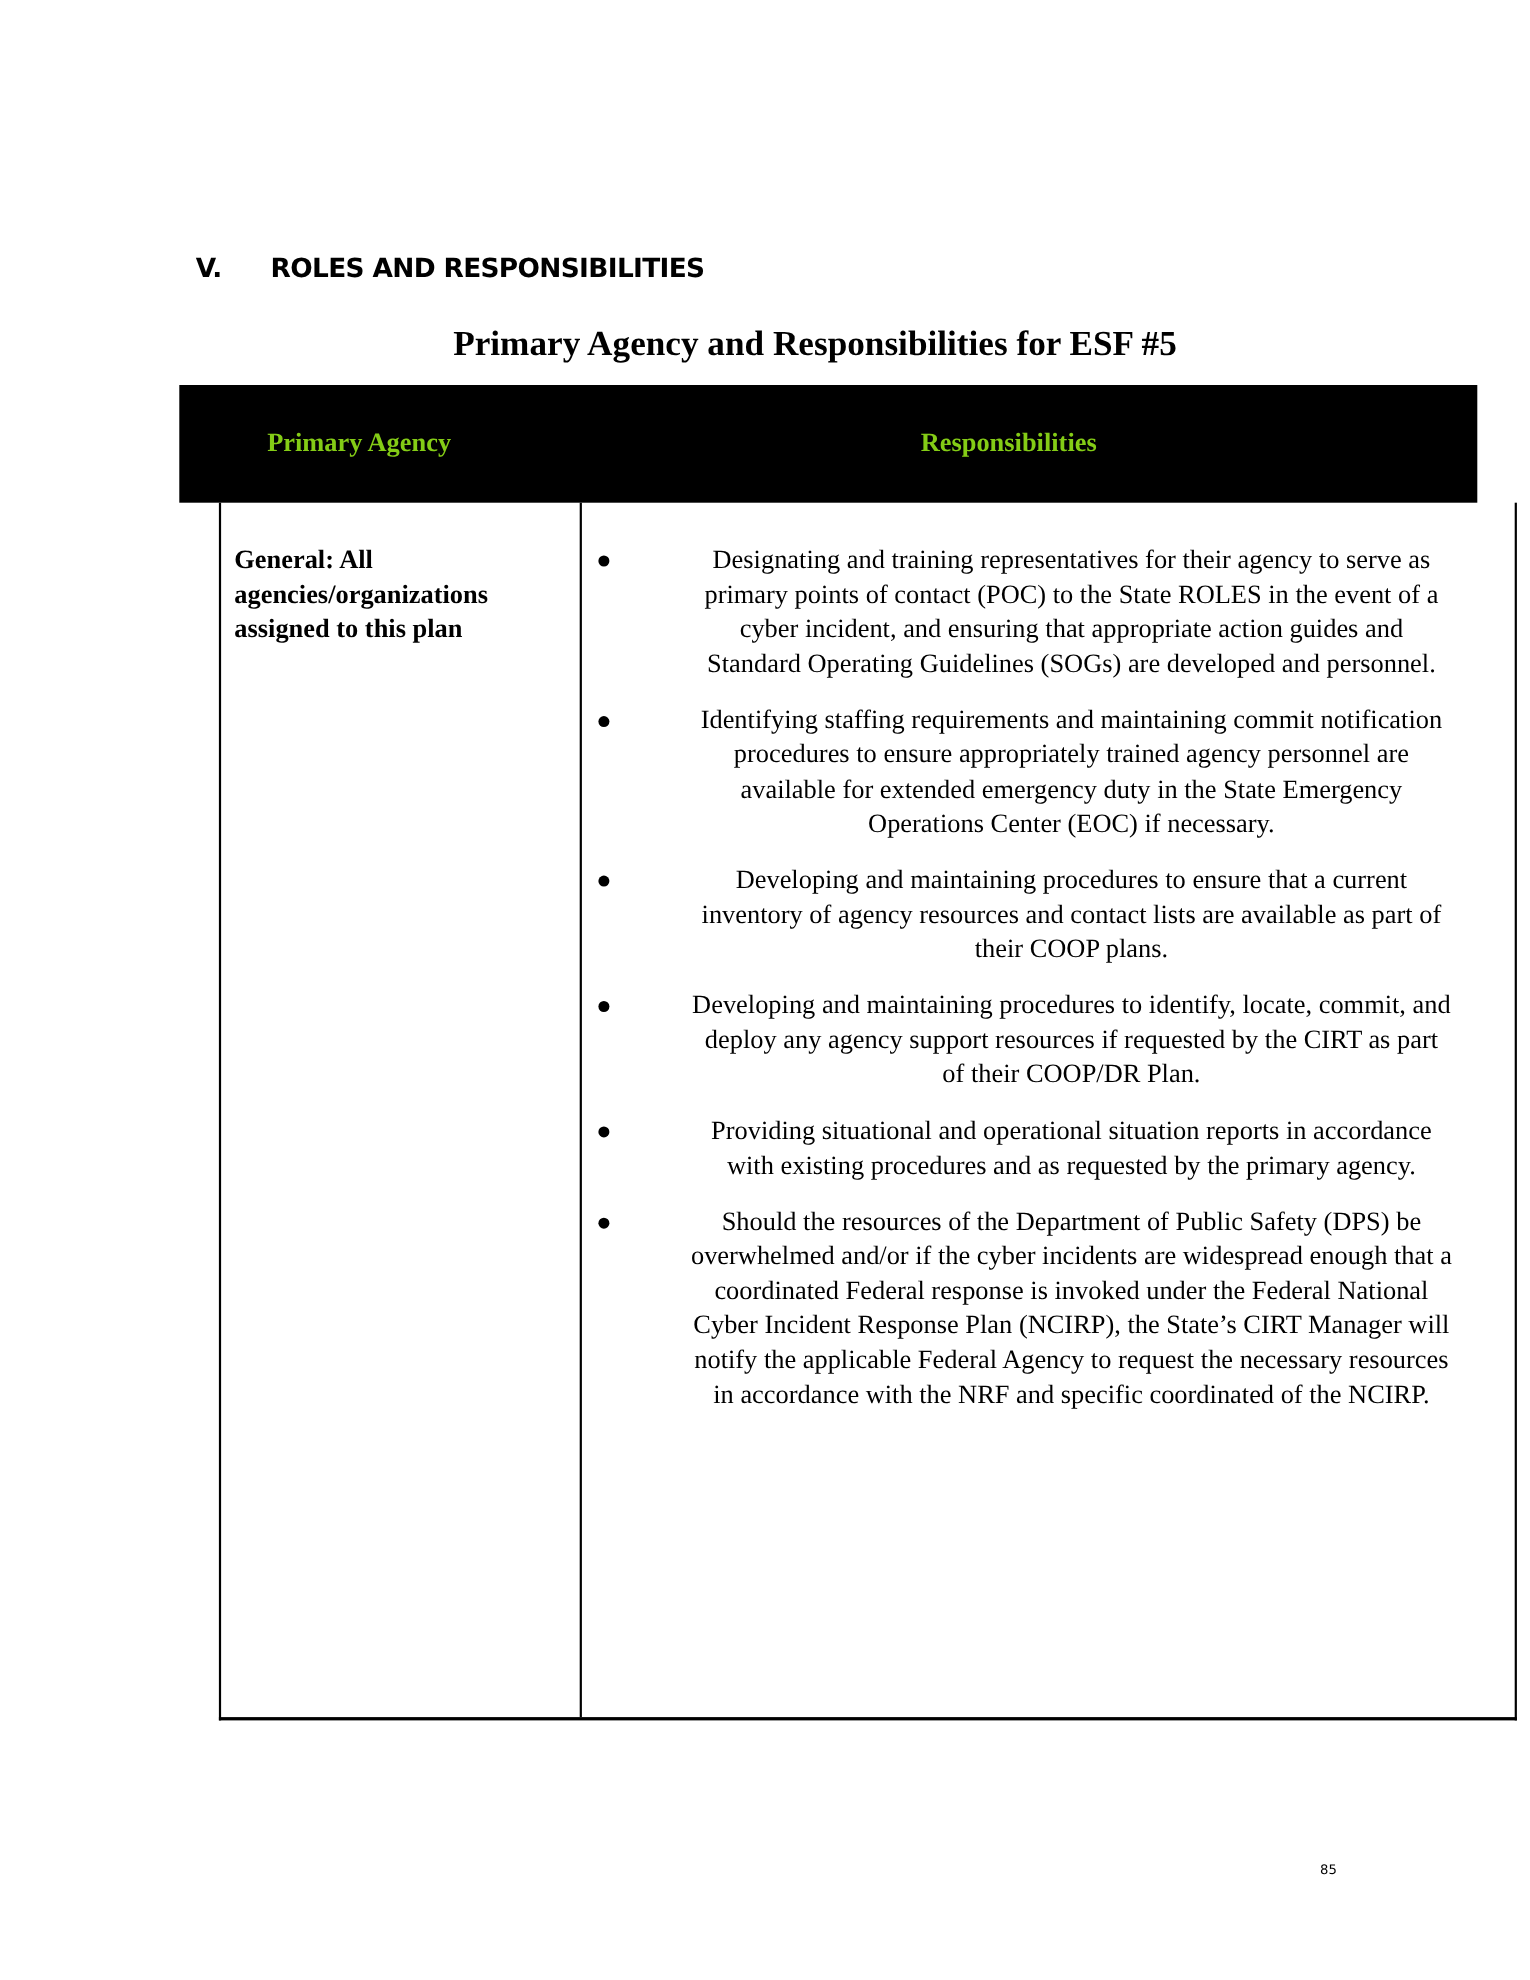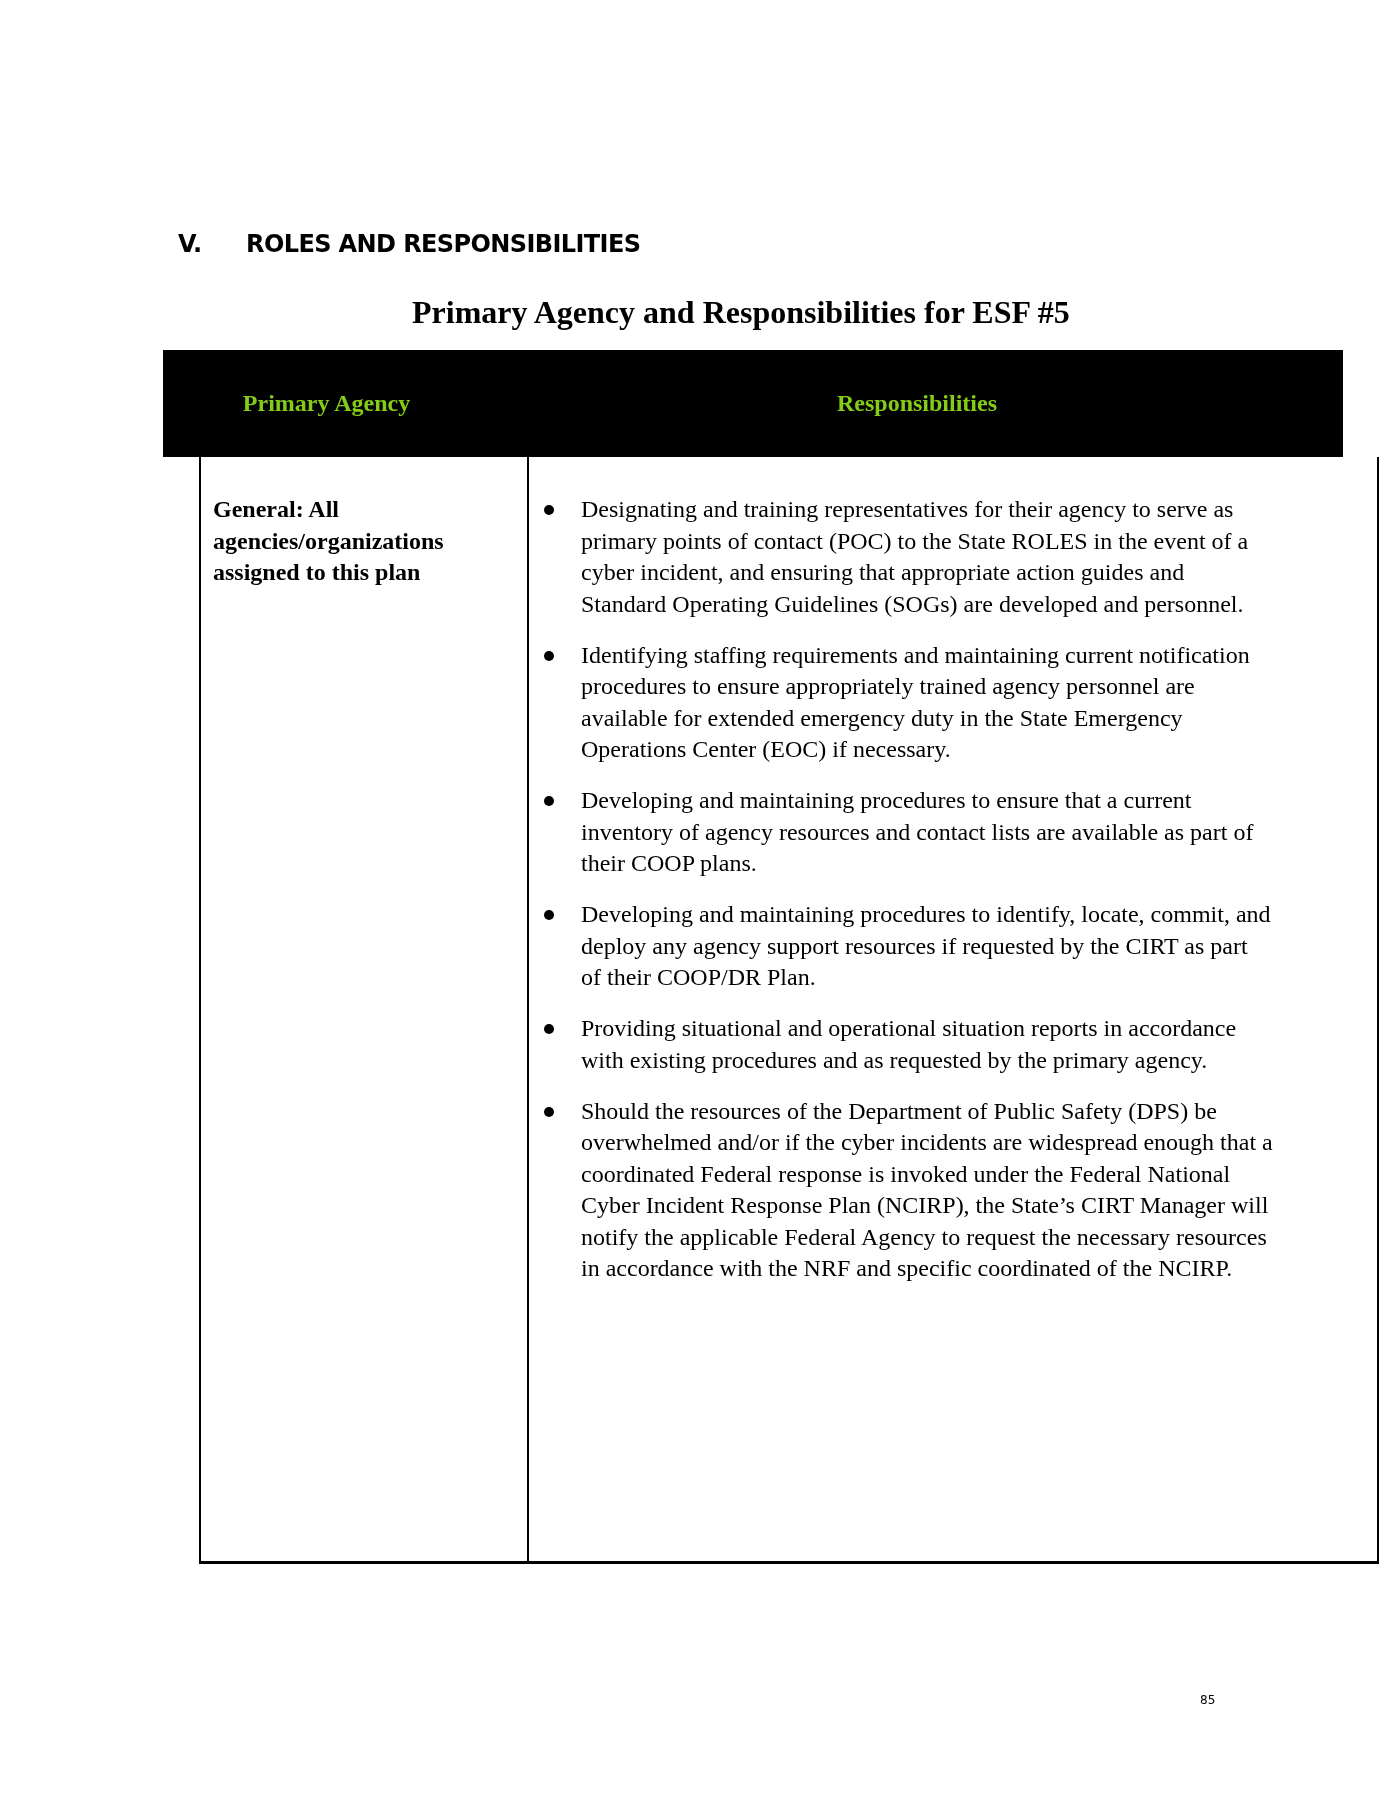--- a/index.html
+++ b/index.html
@@ -45,7 +45,7 @@
   .agency-cell span { display: block; white-space: nowrap; }
   .resp-list {
     position: absolute; left: 336px; top: 37px; width: 830px; margin: 0; padding: 0; list-style: none;
-    font-family: "Liberation Serif", serif; font-size: 24px; line-height: 31.5px;
+    font-family: "Liberation Serif", serif; font-size: 24px; line-height: 31.5px; text-align: center;
   }
   .resp-item { position: relative; padding-left: 44px; margin-bottom: 19.5px; }
   .resp-item .bullet {

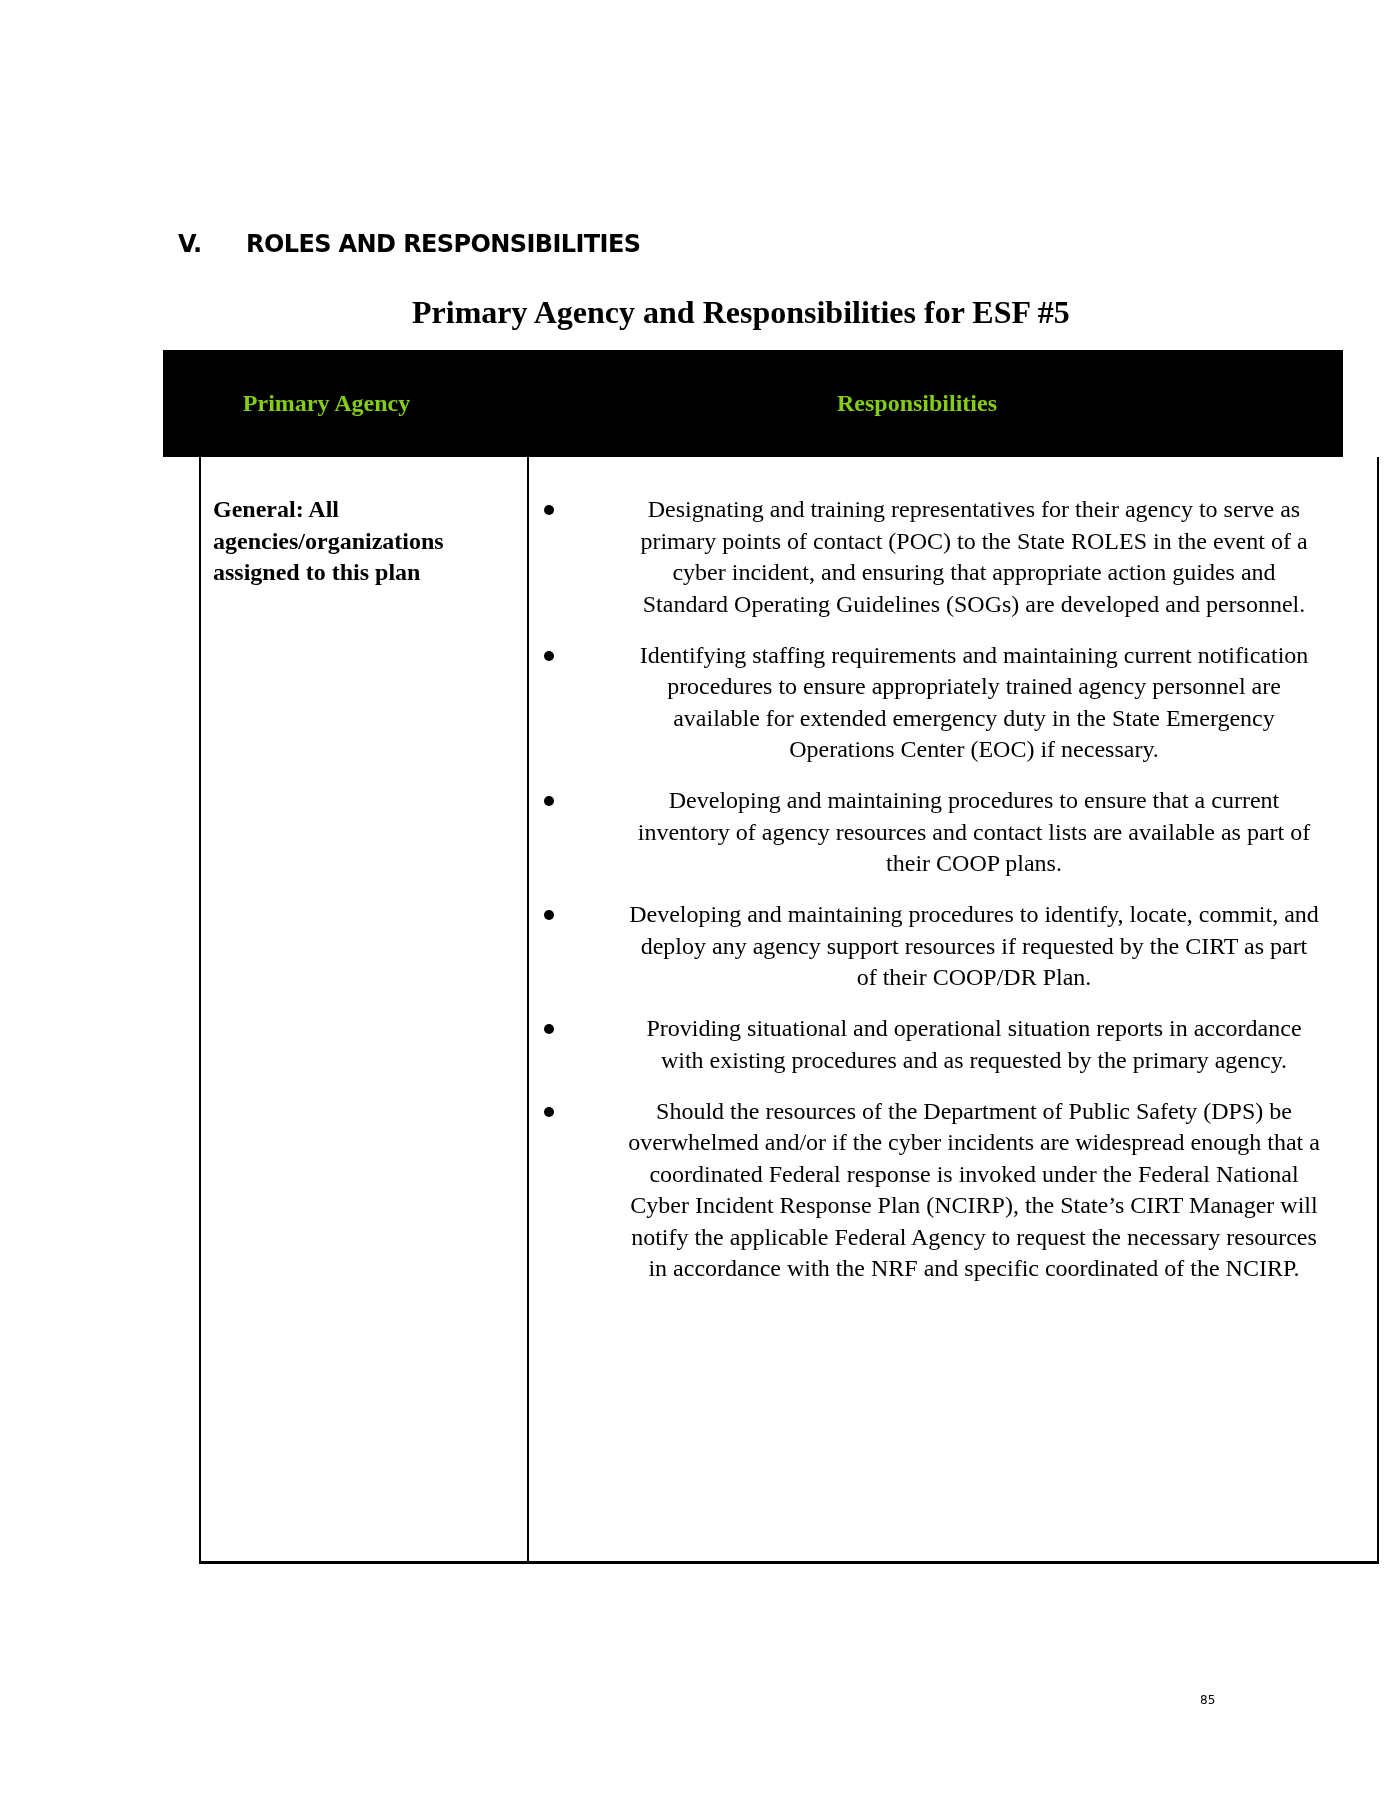--- a/index.html
+++ b/index.html
@@ -88,7 +88,7 @@
       </li>
       <li class="resp-item">
         <span class="bullet"></span>
-        <span class="line">Identifying staffing requirements and maintaining current notification</span>
+        <span class="line">Identifying staffing requirements and maintaining commit notification</span>
         <span class="line">procedures to ensure appropriately trained agency personnel are</span>
         <span class="line">available for extended emergency duty in the State Emergency</span>
         <span class="line">Operations Center (EOC) if necessary.</span>

